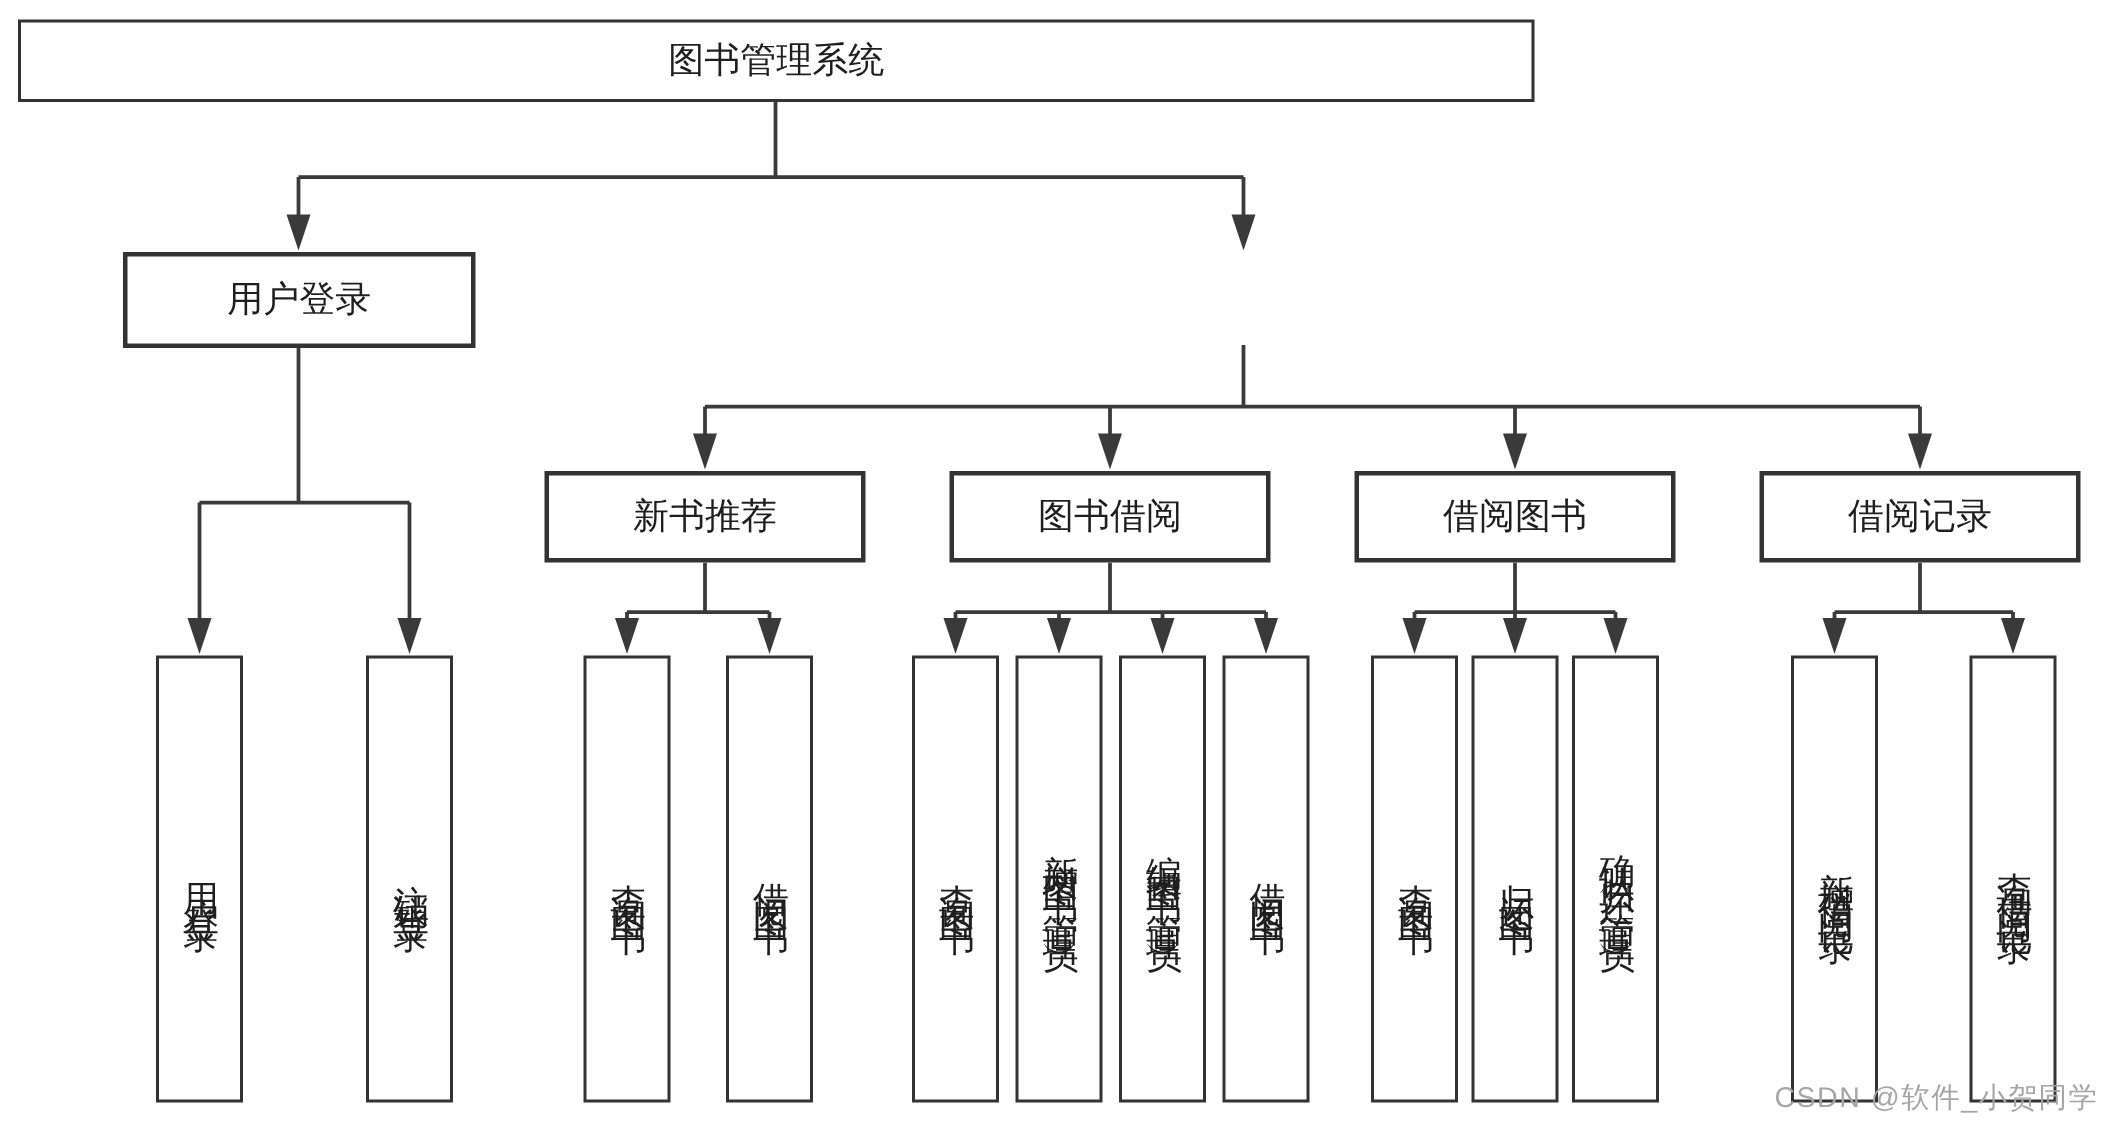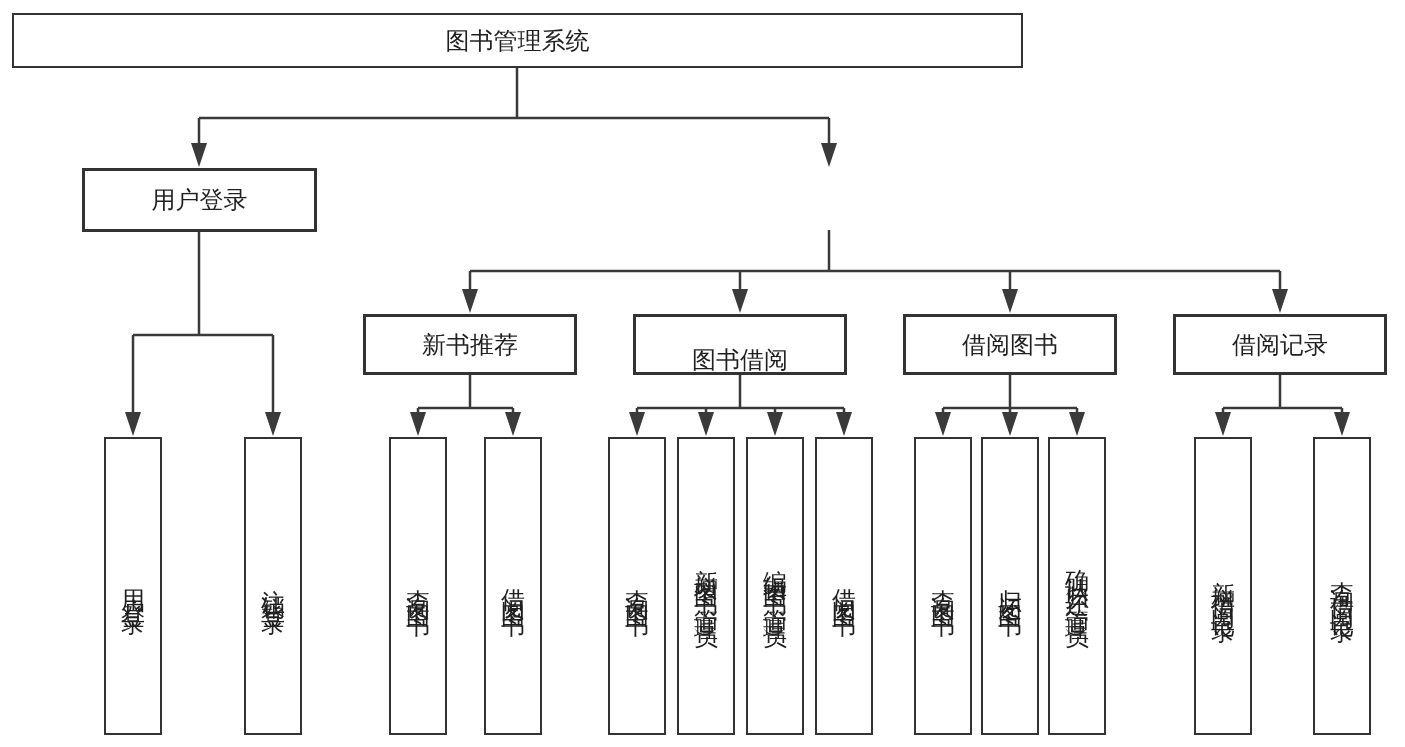--- a/index.html
+++ b/index.html
@@ -111,7 +111,7 @@
   <div class="node" style="left:363px; top:314px; width:214px; height:61px;">
     <span>新书推荐</span>
   </div>
-  <div class="node" style="left:633px; top:314px; width:214px; height:61px;align-items:flex-end;">
+  <div class="node" style="left:633px; top:314px; width:214px; height:61px;">
     <span>图书借阅</span>
   </div>
   <div class="node" style="left:903px; top:314px; width:214px; height:61px;">

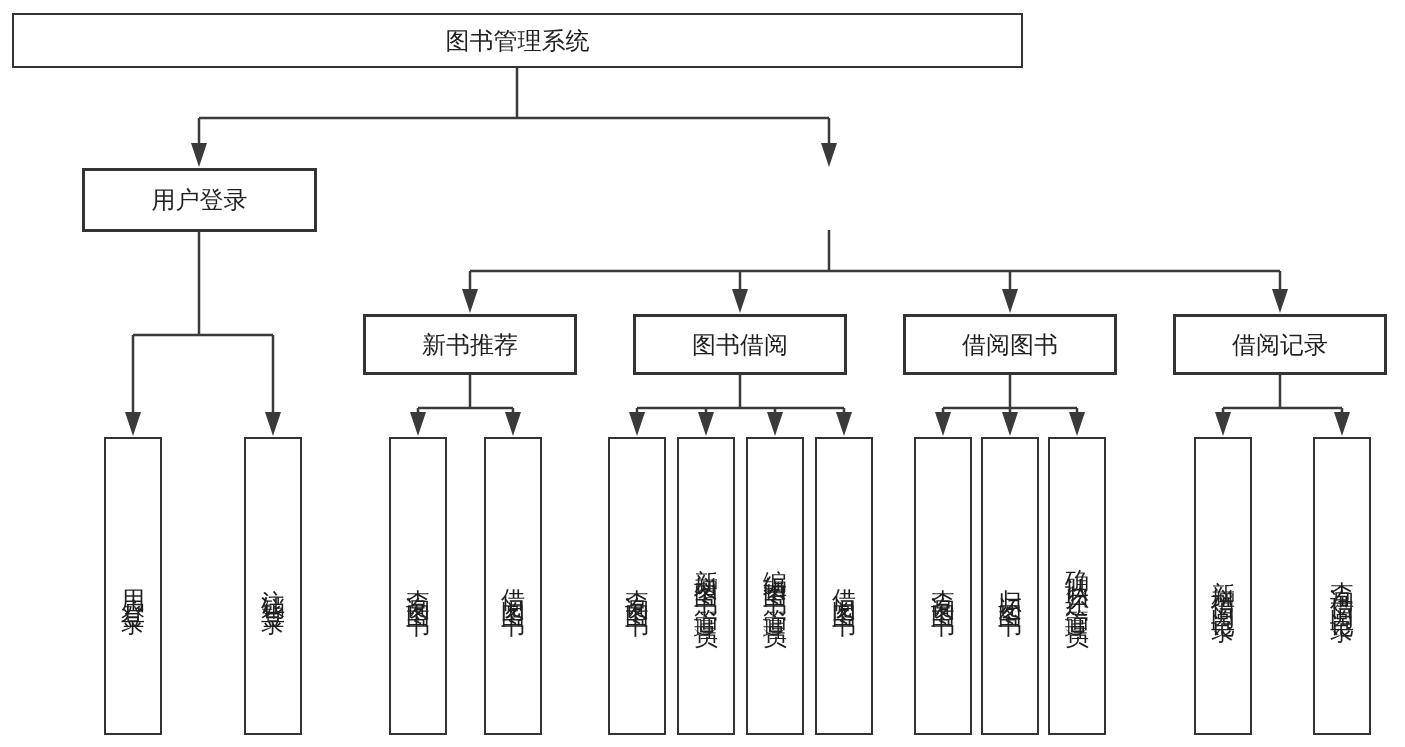--- a/index.html
+++ b/index.html
@@ -165,6 +165,7 @@
     <span class="vtxt">查询借阅记录</span>
   </div>
 
+  <div class="watermark">CSDN @软件_小贺同学</div>
 
 </div>
 

